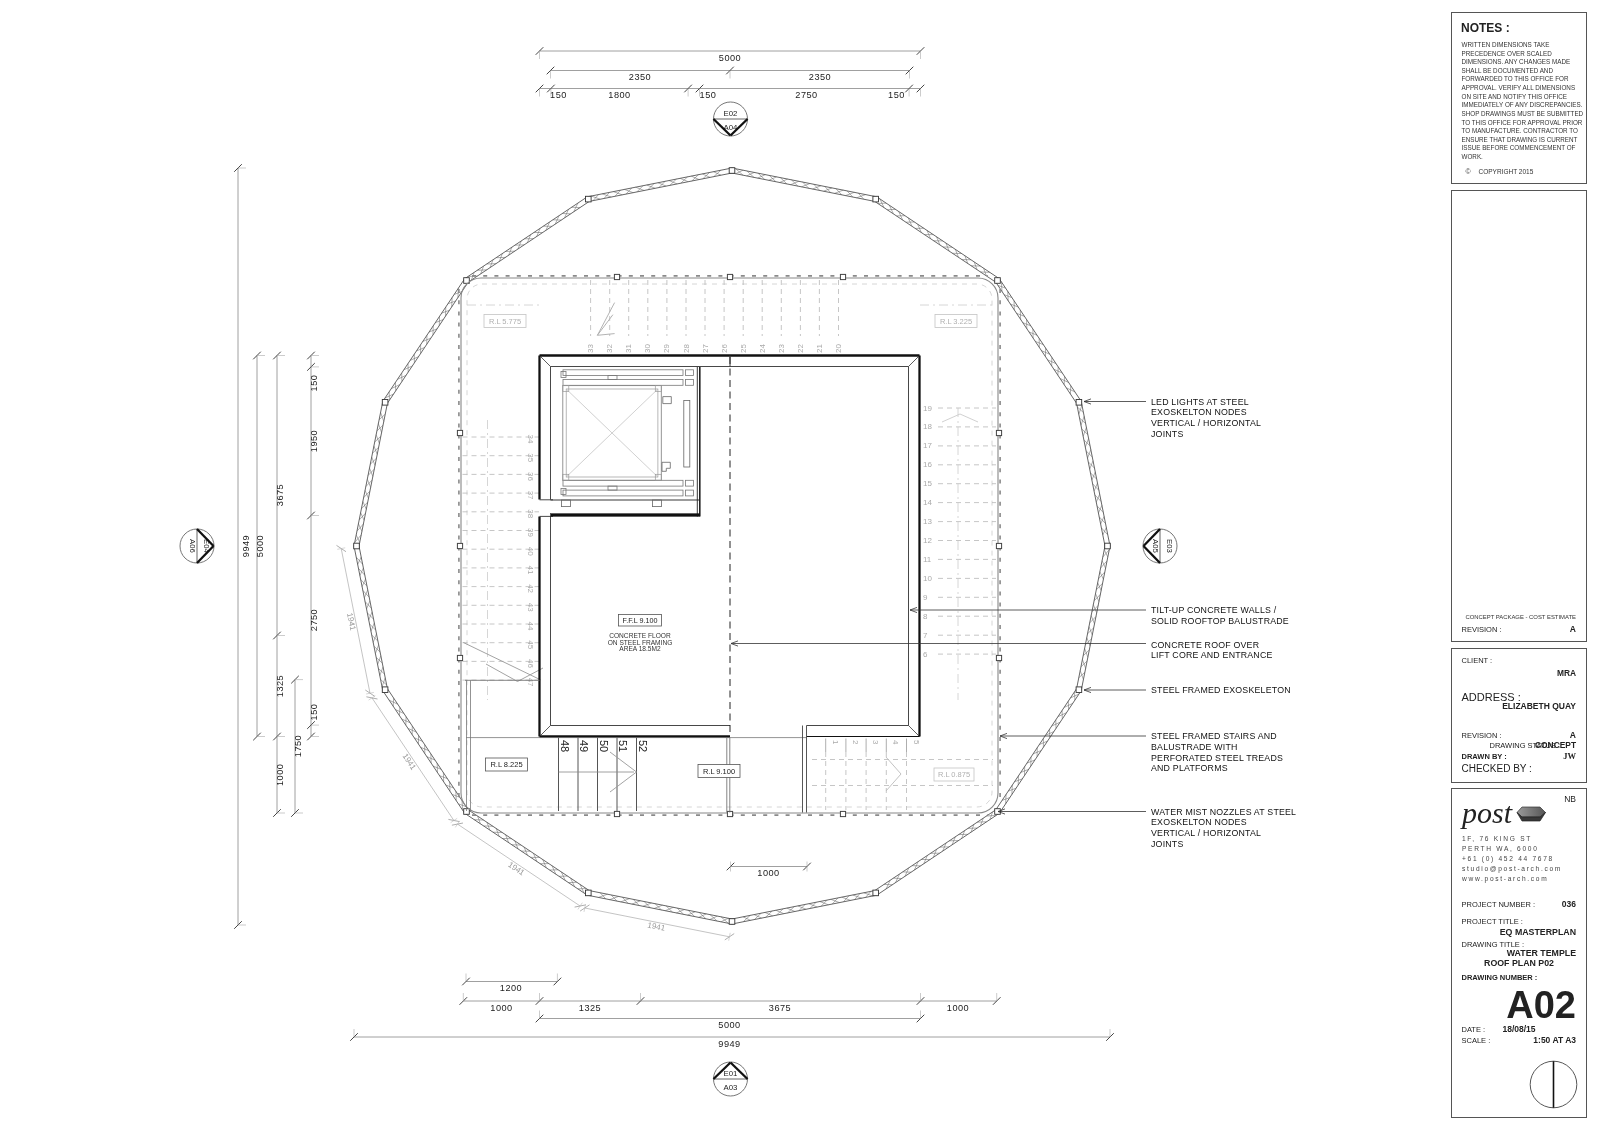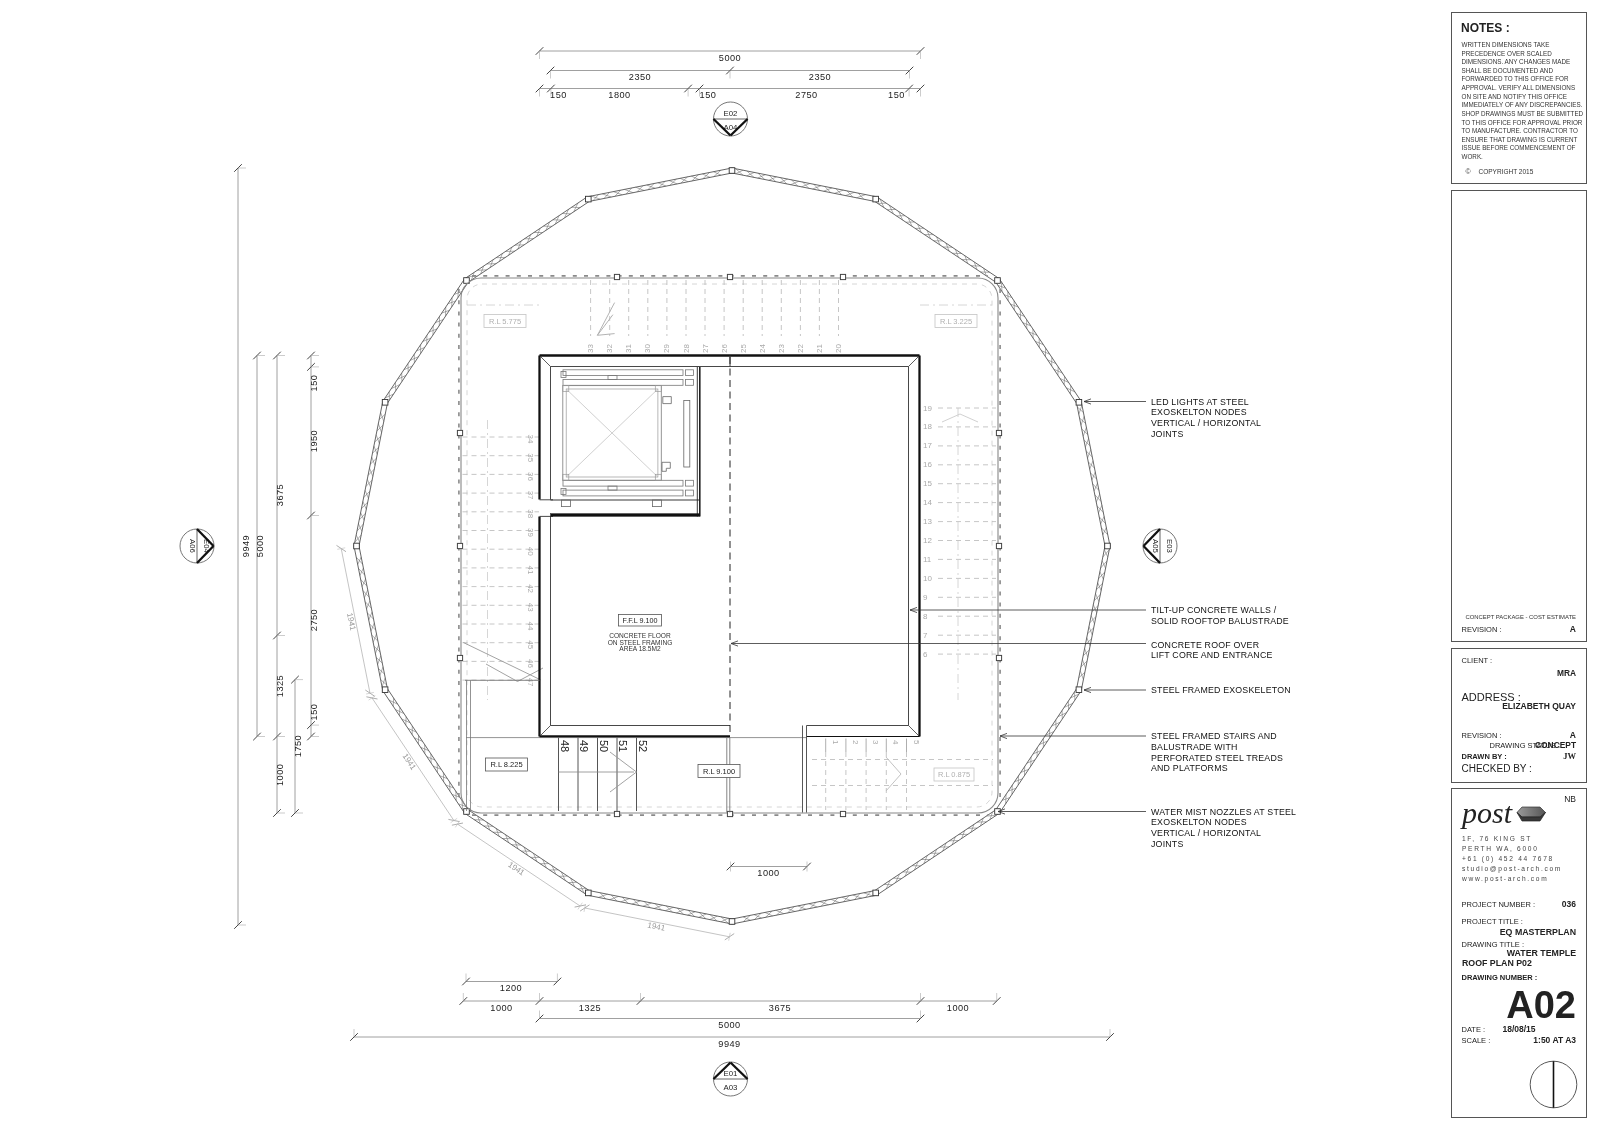--- a/index.html
+++ b/index.html
@@ -888,7 +888,7 @@
 <div style="position:absolute;left:1462px;top:926.5px;width:114px;text-align:right;font-size:8.8px;font-weight:700;letter-spacing:0px;color:#222;font-family:'Liberation Sans', sans-serif;font-style:normal;line-height:1.25;white-space:pre;">EQ MASTERPLAN</div>
 <div style="position:absolute;left:1461.5px;top:939.5px;font-size:7.5px;font-weight:400;letter-spacing:0px;color:#222;font-family:'Liberation Sans', sans-serif;font-style:normal;line-height:1.25;white-space:pre;">DRAWING TITLE :</div>
 <div style="position:absolute;left:1462px;top:947.5px;width:114px;text-align:right;font-size:8.8px;font-weight:700;letter-spacing:0px;color:#222;font-family:'Liberation Sans', sans-serif;font-style:normal;line-height:1.25;white-space:pre;">WATER TEMPLE</div>
-<div style="position:absolute;left:1462px;top:957.5px;width:114px;text-align:left;font-size:8.8px;font-weight:700;letter-spacing:0px;color:#222;font-family:'Liberation Sans', sans-serif;font-style:normal;line-height:1.25;white-space:pre;">ROOF PLAN P02</div>
+<div style="position:absolute;left:1462px;top:957.5px;width:114px;text-align:center;font-size:8.8px;font-weight:700;letter-spacing:0px;color:#222;font-family:'Liberation Sans', sans-serif;font-style:normal;line-height:1.25;white-space:pre;">ROOF PLAN P02</div>
 <div style="position:absolute;left:1461.5px;top:972.5px;font-size:7.5px;font-weight:700;letter-spacing:0px;color:#222;font-family:'Liberation Sans', sans-serif;font-style:normal;line-height:1.25;white-space:pre;">DRAWING NUMBER :</div>
 <div style="position:absolute;left:1462px;top:982px;width:114px;text-align:right;font-size:38px;font-weight:700;letter-spacing:0px;color:#222;font-family:'Liberation Sans', sans-serif;font-style:normal;line-height:1.25;white-space:pre;">A02</div>
 <div style="position:absolute;left:1461.5px;top:1024.5px;font-size:7.5px;font-weight:400;letter-spacing:0px;color:#222;font-family:'Liberation Sans', sans-serif;font-style:normal;line-height:1.25;white-space:pre;">DATE :</div>

